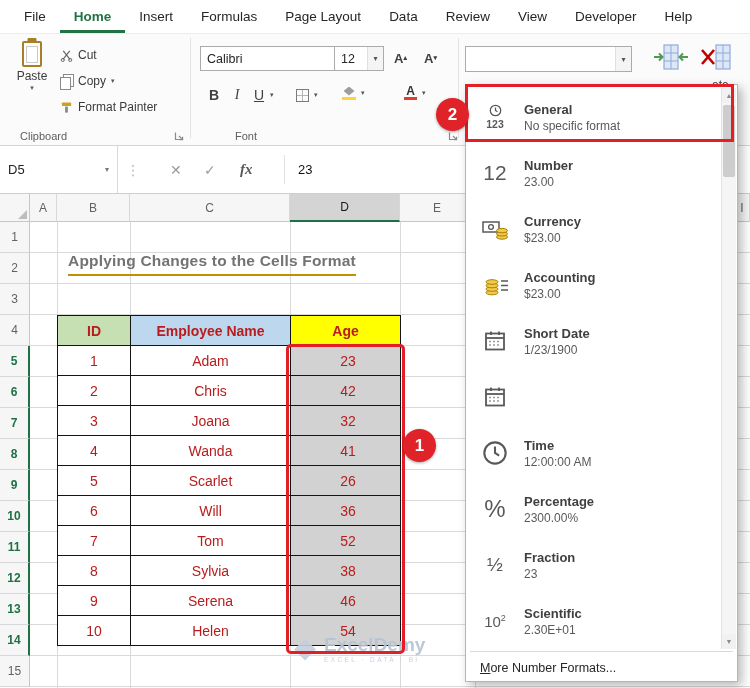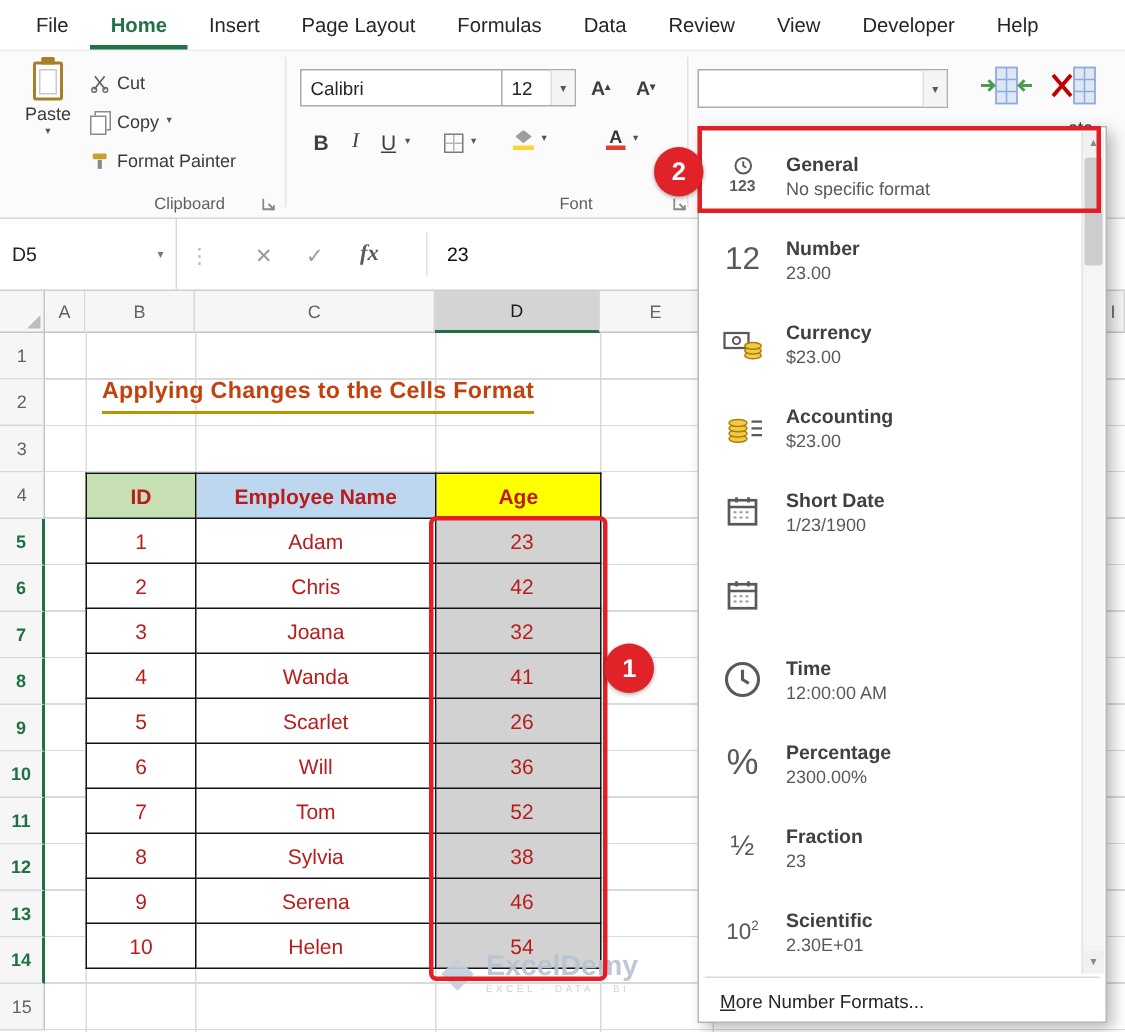--- a/index.html
+++ b/index.html
@@ -115,8 +115,8 @@
     <div class="tab">File</div>
     <div class="tab active">Home</div>
     <div class="tab">Insert</div>
+    <div class="tab">Formulas</div>
     <div class="tab">Page Layout</div>
-    <div class="tab">Formulas</div>
     <div class="tab">Data</div>
     <div class="tab">Review</div>
     <div class="tab">View</div>

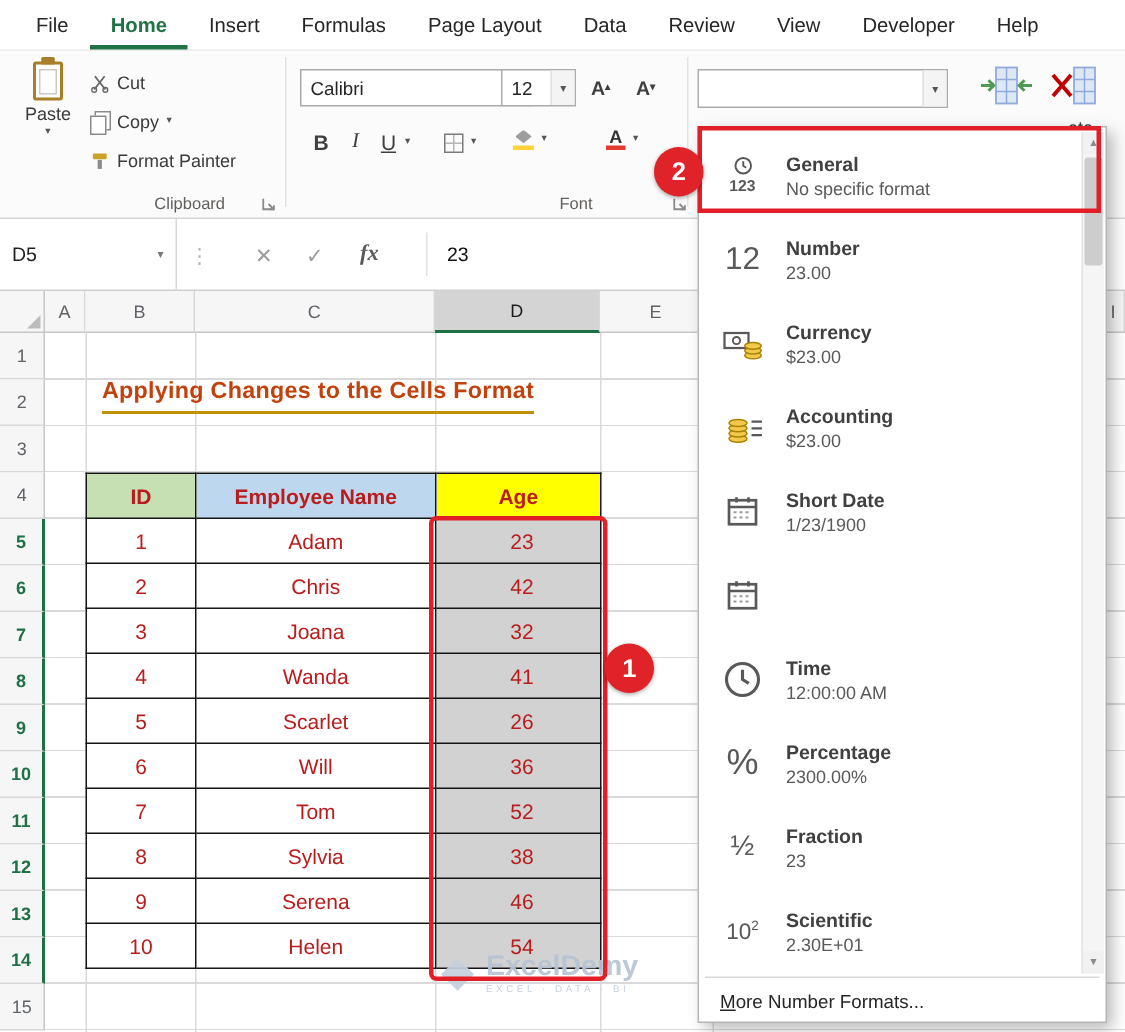--- a/index.html
+++ b/index.html
@@ -16,7 +16,7 @@
   
   .ribbon{position:absolute;left:0;top:34px;width:100%;height:112px;background:#fbfbfb;border-bottom:1px solid #d5d5d5;z-index:10}
   .grp-sep{position:absolute;top:4px;height:100px;width:1px;background:#e3e3e3}
-  .grp-label{position:absolute;font-size:11px;color:#605e5c;text-align:right}
+  .grp-label{position:absolute;font-size:11px;color:#605e5c;text-align:left}
   .paste-btn{display:flex;flex-direction:column;align-items:center;gap:2px}
   .clip-icon{position:relative;width:20px;height:26px;border:2px solid #a87f28;border-radius:2px;background:#fff;margin-top:3px}
   .clip-top{position:absolute;top:-5px;left:50%;transform:translateX(-50%);width:9px;height:5px;background:#a87f28;border-radius:1px}

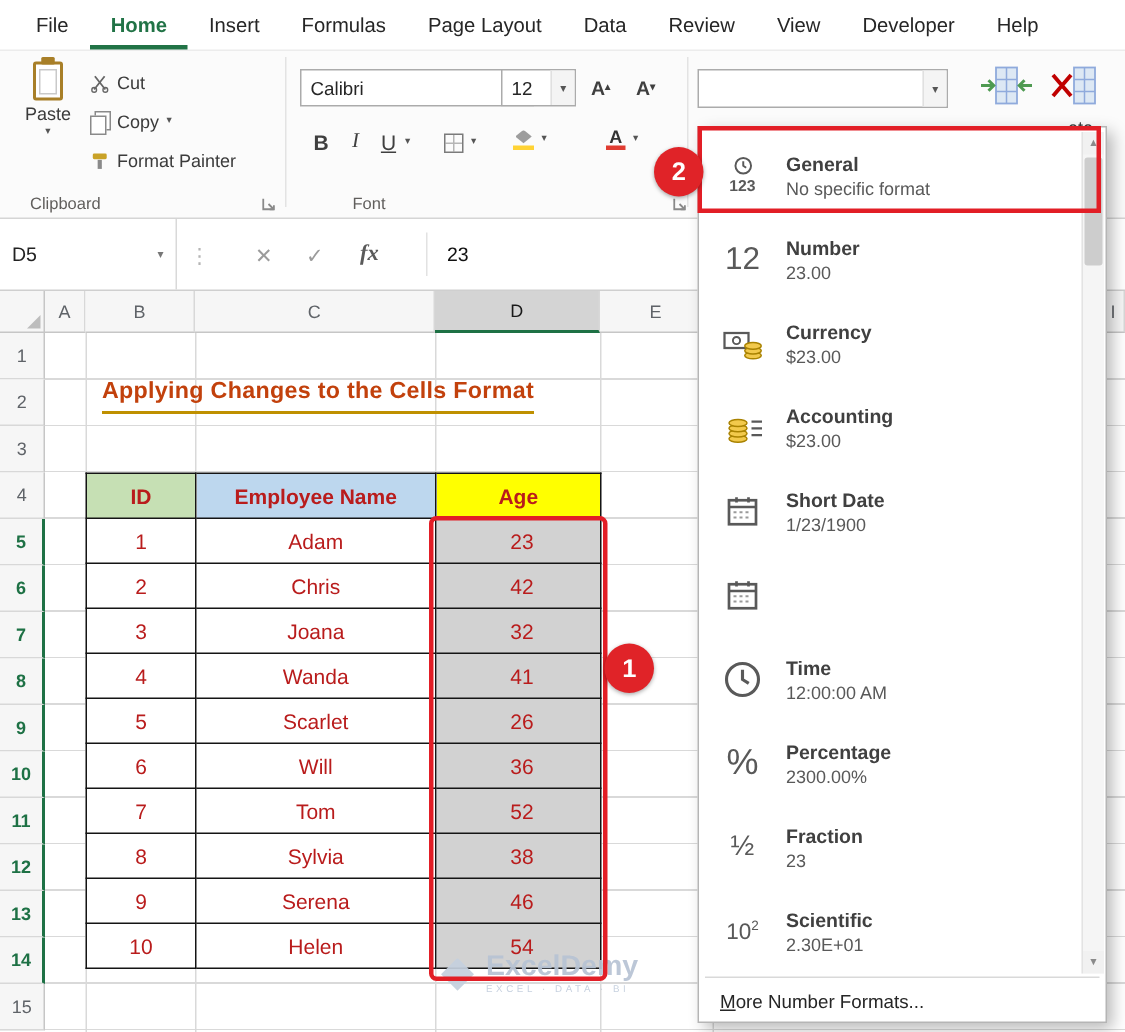--- a/index.html
+++ b/index.html
@@ -64,7 +64,7 @@
   .gridbg{position:absolute;left:30px;top:222px;width:720px;height:466px;background:repeating-linear-gradient(to bottom,#fff 0px,#fff 30px,#d9d9d9 30px,#d9d9d9 31px);z-index:0}
   .vline{position:absolute;top:222px;bottom:0;width:1px;background:#d9d9d9;z-index:1}
 
-  .sheet-title{position:absolute;left:68px;top:252px;font-size:15.5px;font-weight:700;color:#c2410c;letter-spacing:.2px;padding-bottom:4px;border-bottom:2.5px solid #bf9000;z-index:3}
+  .sheet-title{position:absolute;left:68px;top:252px;font-size:15.5px;font-weight:700;color:#737373;letter-spacing:.2px;padding-bottom:4px;border-bottom:2.5px solid #bf9000;z-index:3}
 
   .data-table{position:absolute;left:57px;top:315px;border-collapse:collapse;table-layout:fixed;background:#fff;z-index:3}
   .data-table th,.data-table td{border:1px solid #141414;height:30px;font-size:14px;text-align:center;color:#b91c1c;overflow:hidden}

